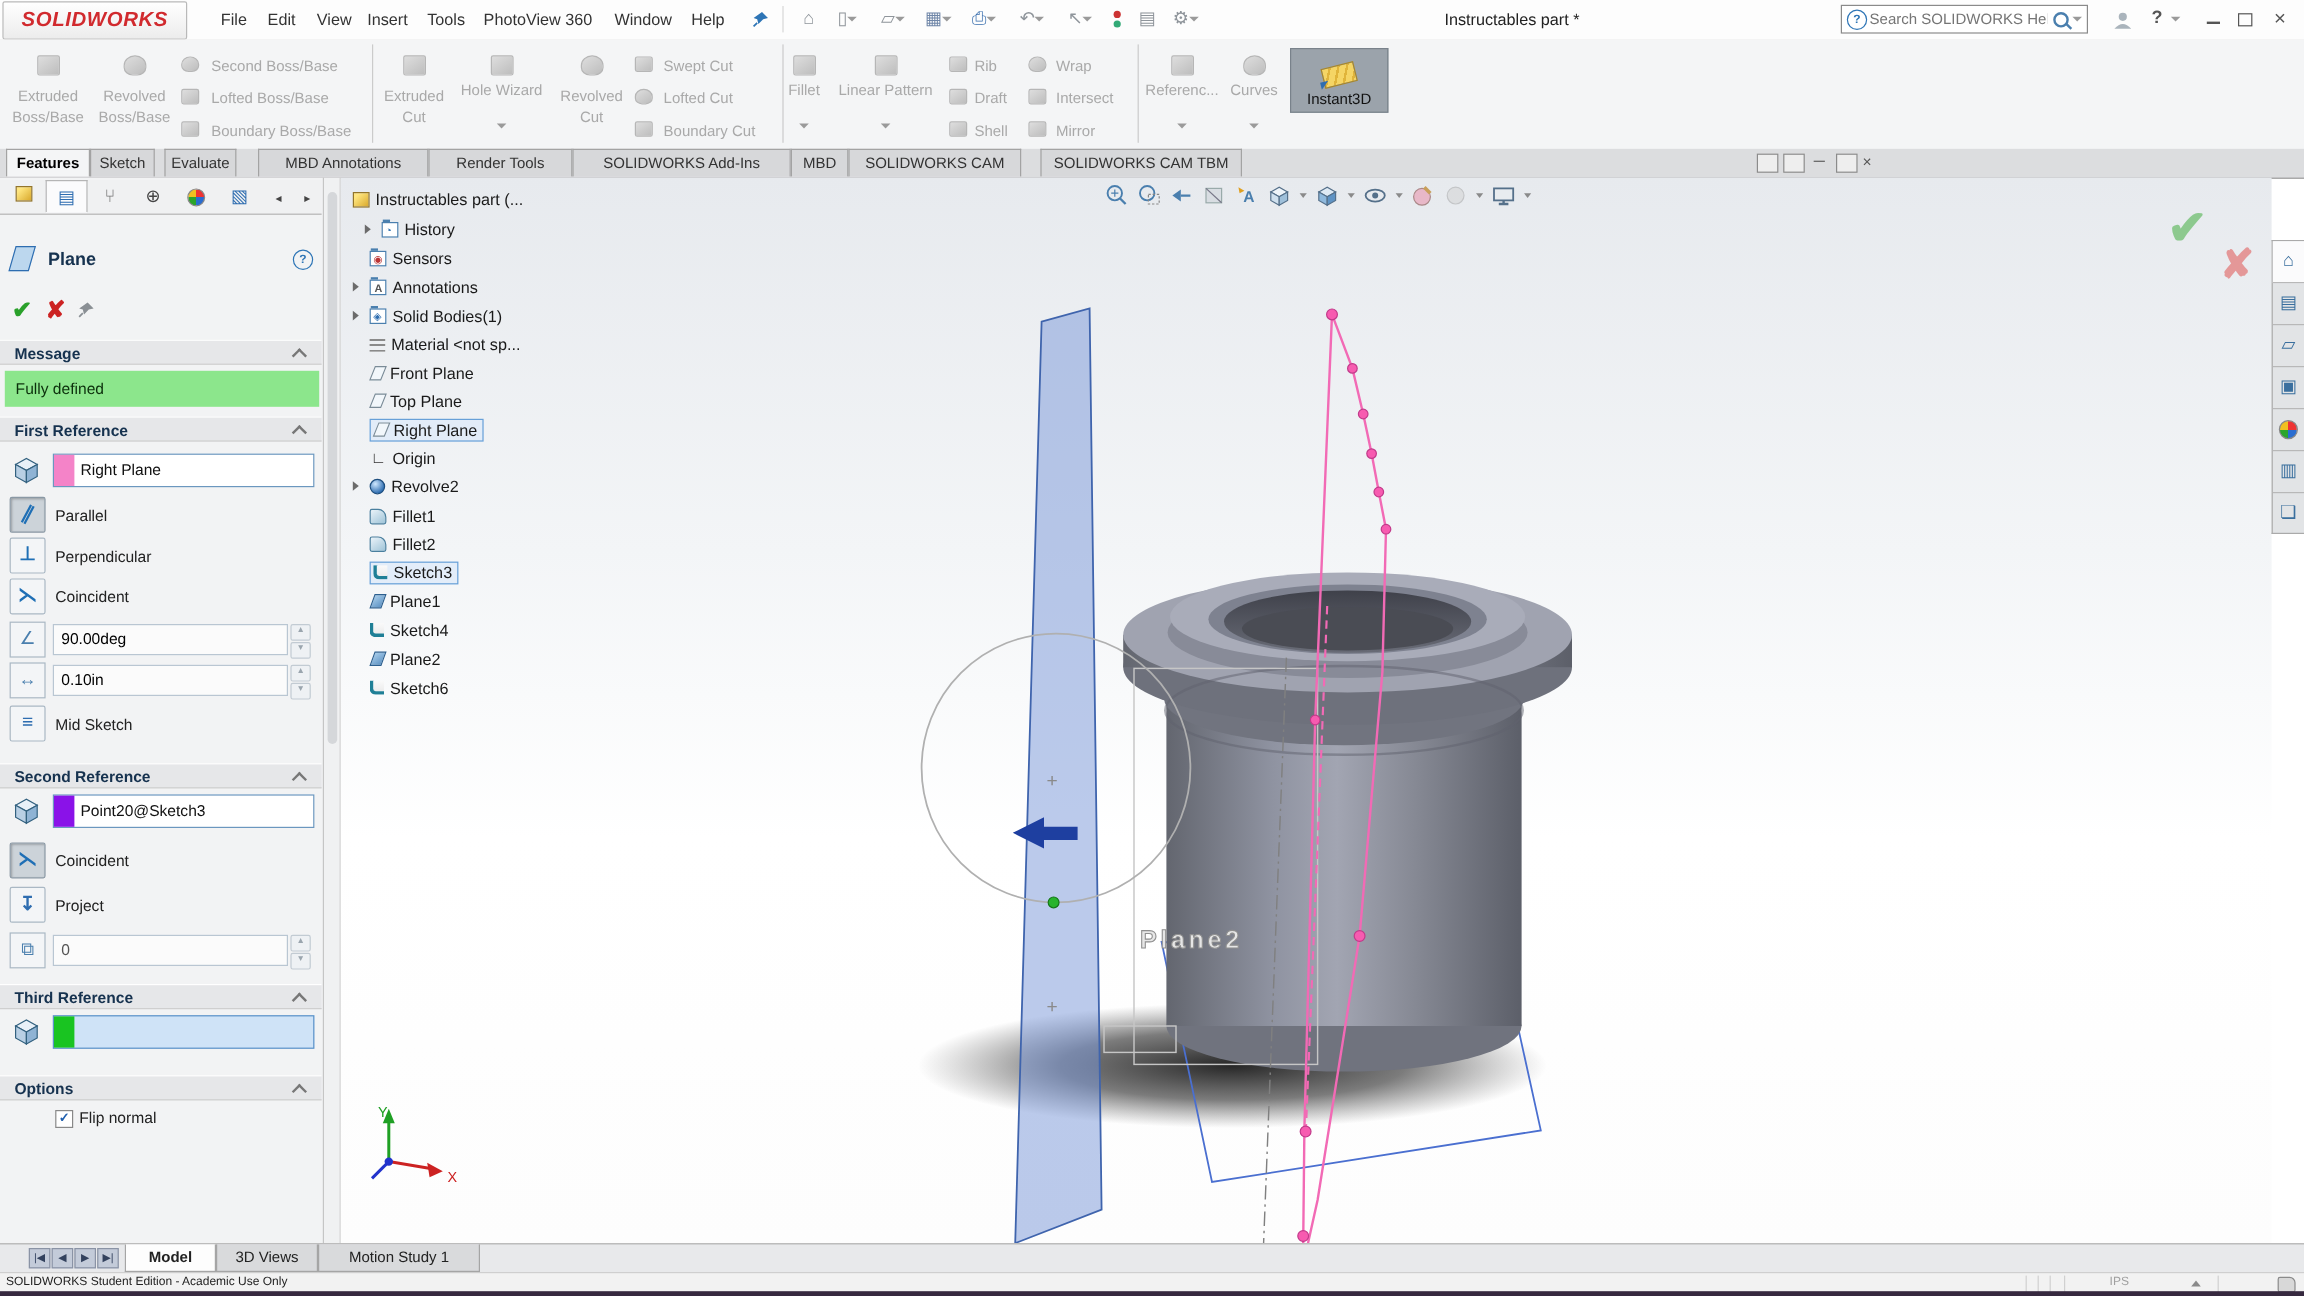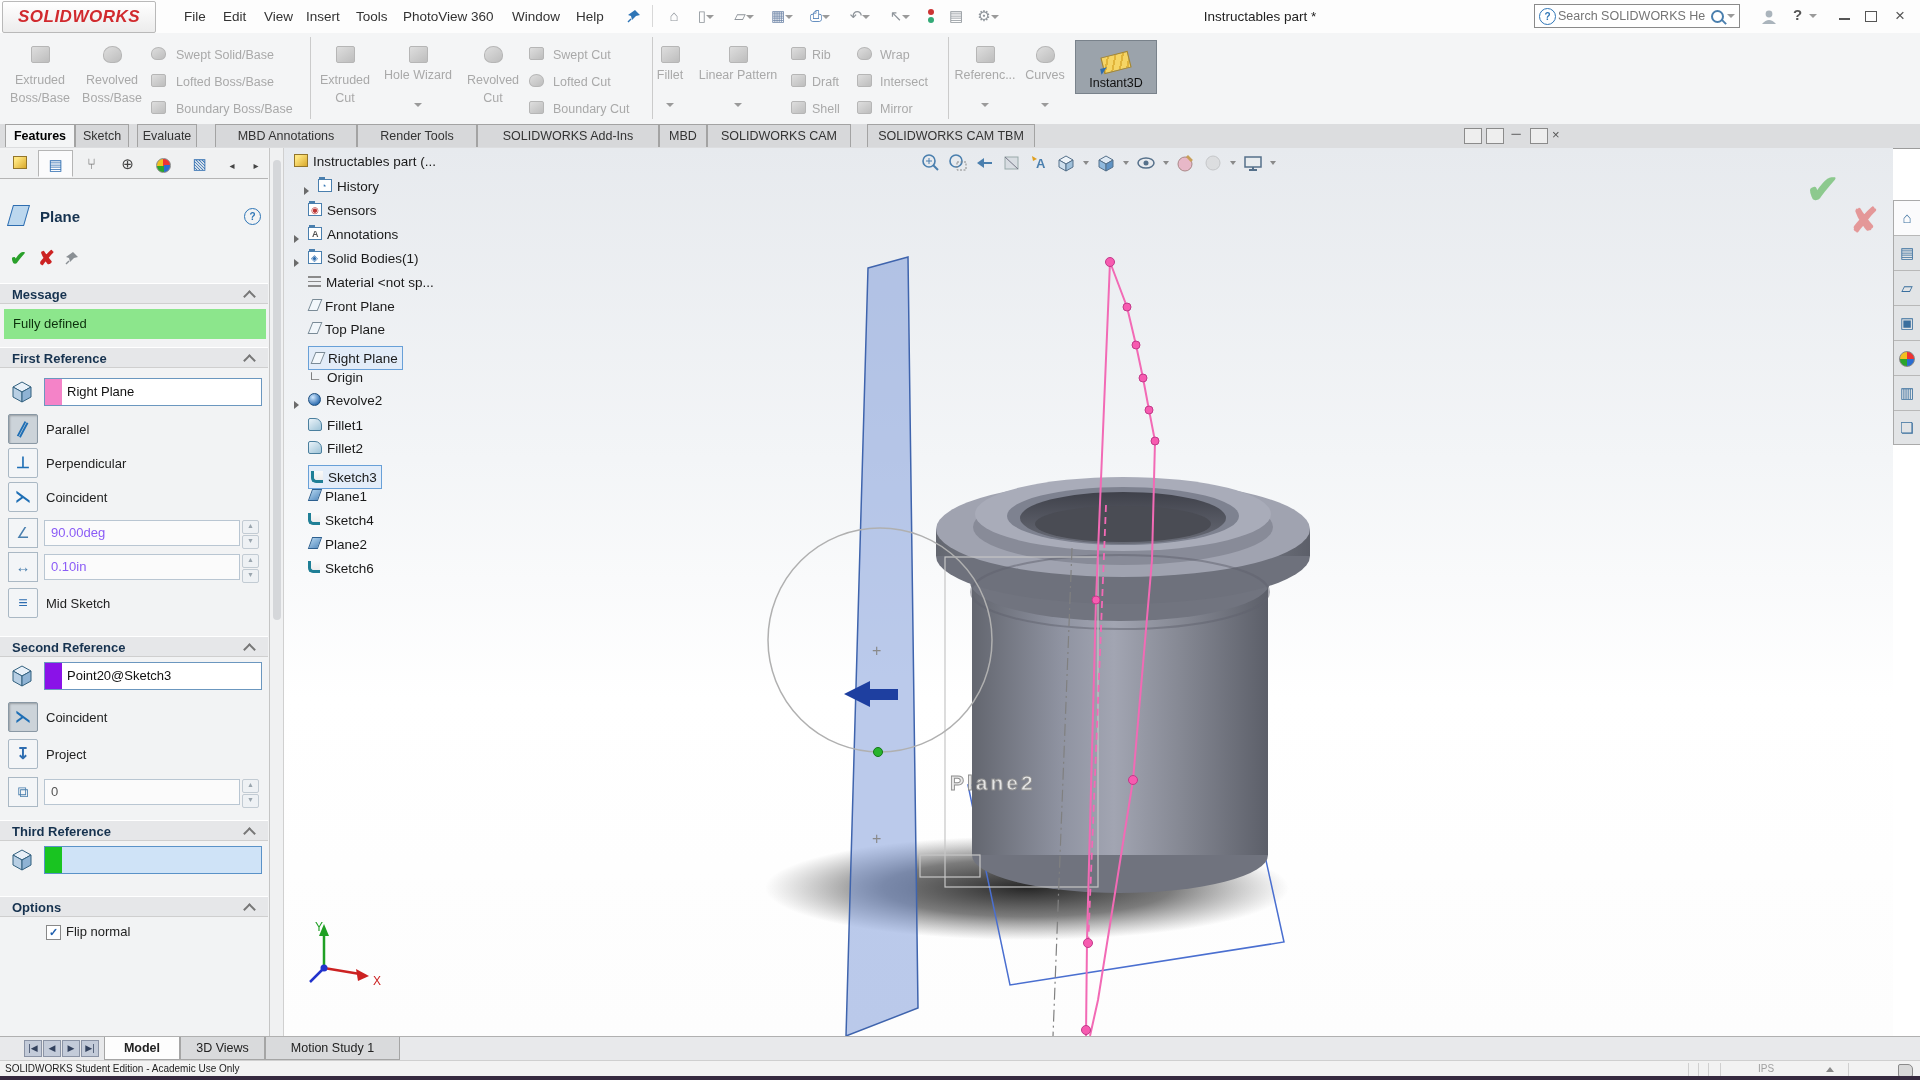--- a/index.html
+++ b/index.html
@@ -180,7 +180,7 @@
     </div>
     <div>
       <span class="ric sm rnd" style="left:151px;top:14px"></span>
-      <span class="rlabel" style="left:176px;top:15px">Swept Solid/Base</span>
+      <span class="rlabel" style="left:176px;top:15px">Second Boss/Base</span>
     </div>
     <div>
       <span class="ric sm" style="left:151px;top:41px"></span>

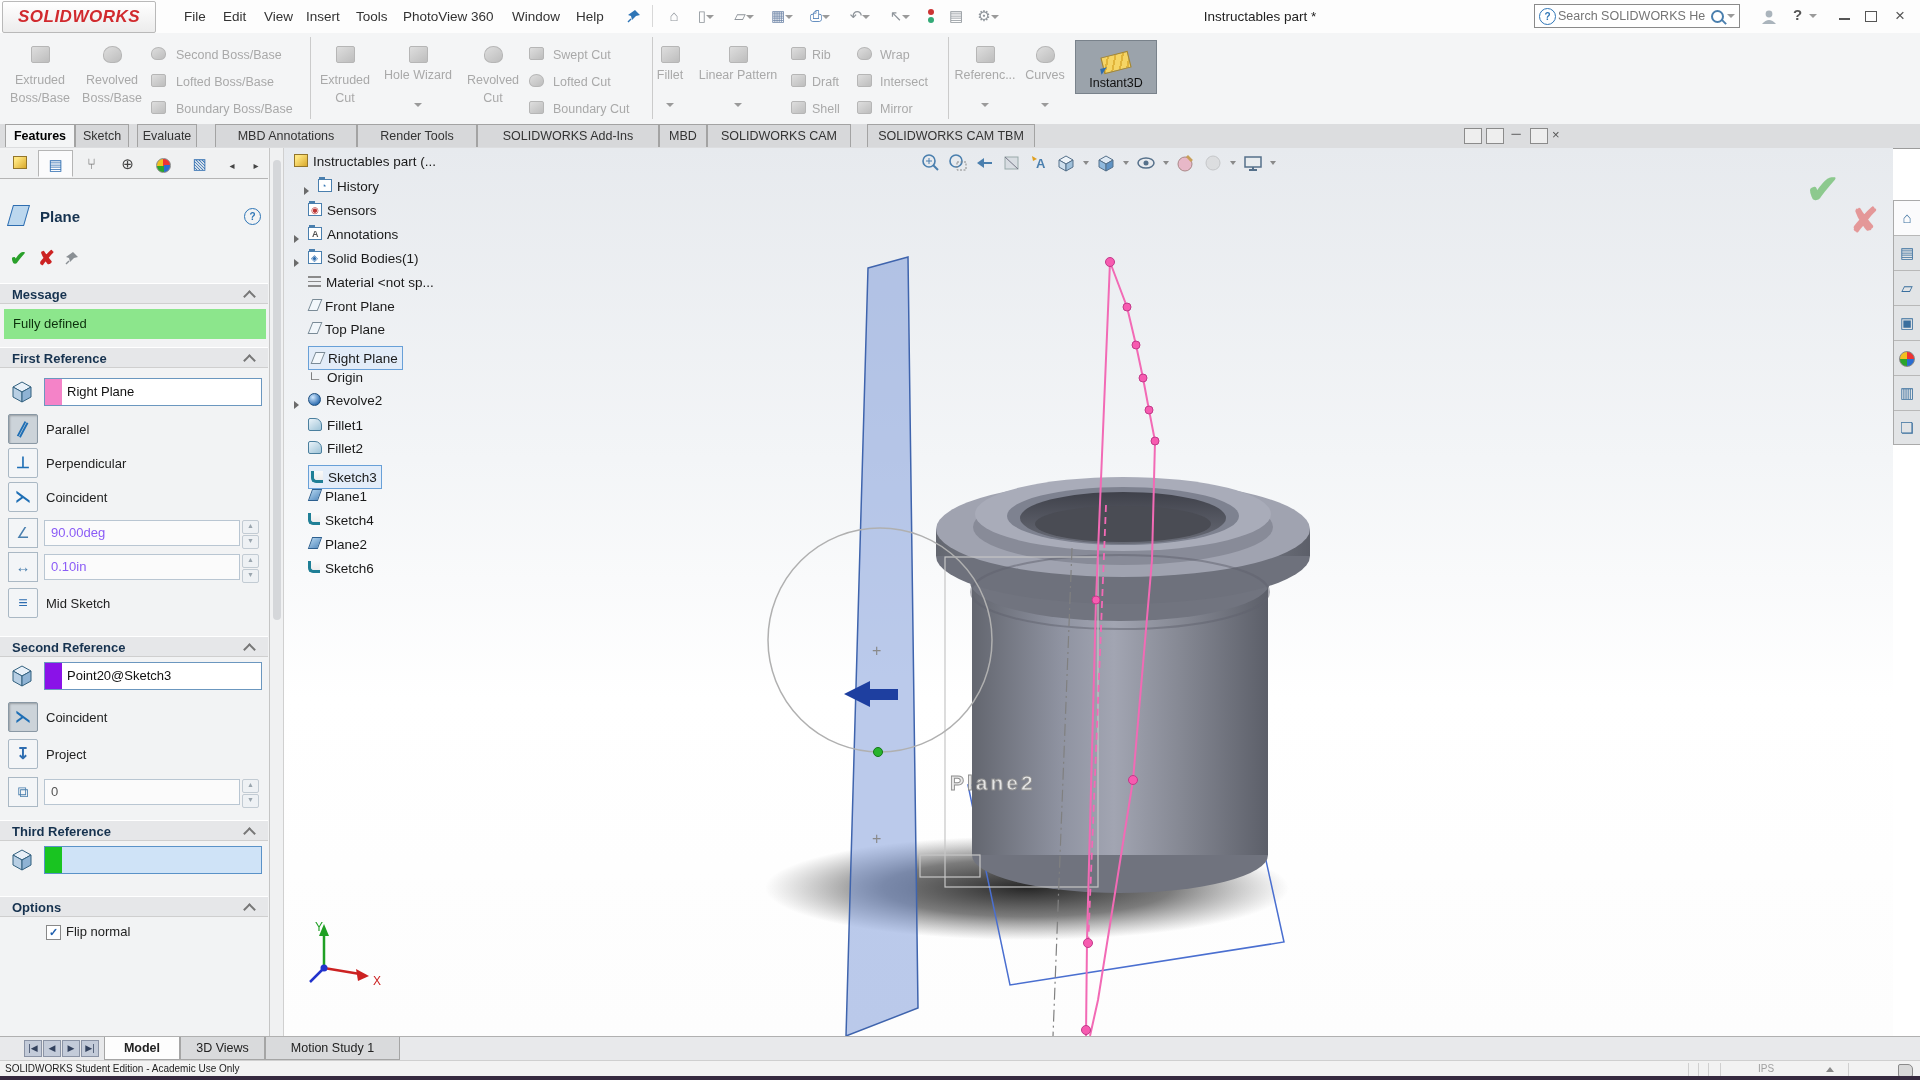--- a/index.html
+++ b/index.html
@@ -68,7 +68,7 @@
   
   #viewport{left:284px;top:148px;width:1609px;height:888px;background:linear-gradient(180deg,#e7eaee 0%,#f3f5f7 35%,#ffffff 62%,#fdfdfd 100%);}
   
-  .trow{position:absolute;height:24px;display:flex;font-size:13.5px;color:#1a1a1a;white-space:nowrap;}
+  .trow{position:absolute;height:24px;display:flex;align-items:center;font-size:13.5px;color:#1a1a1a;white-space:nowrap;}
   .expslot{width:14px;flex:none;display:flex;align-items:center;}
   .exp{width:0;height:0;border-left:5px solid #6b6b6b;border-top:4px solid transparent;border-bottom:4px solid transparent;}
   .ti{display:inline-block;width:14px;height:13px;margin-right:5px;flex:none;position:relative;box-sizing:border-box;}

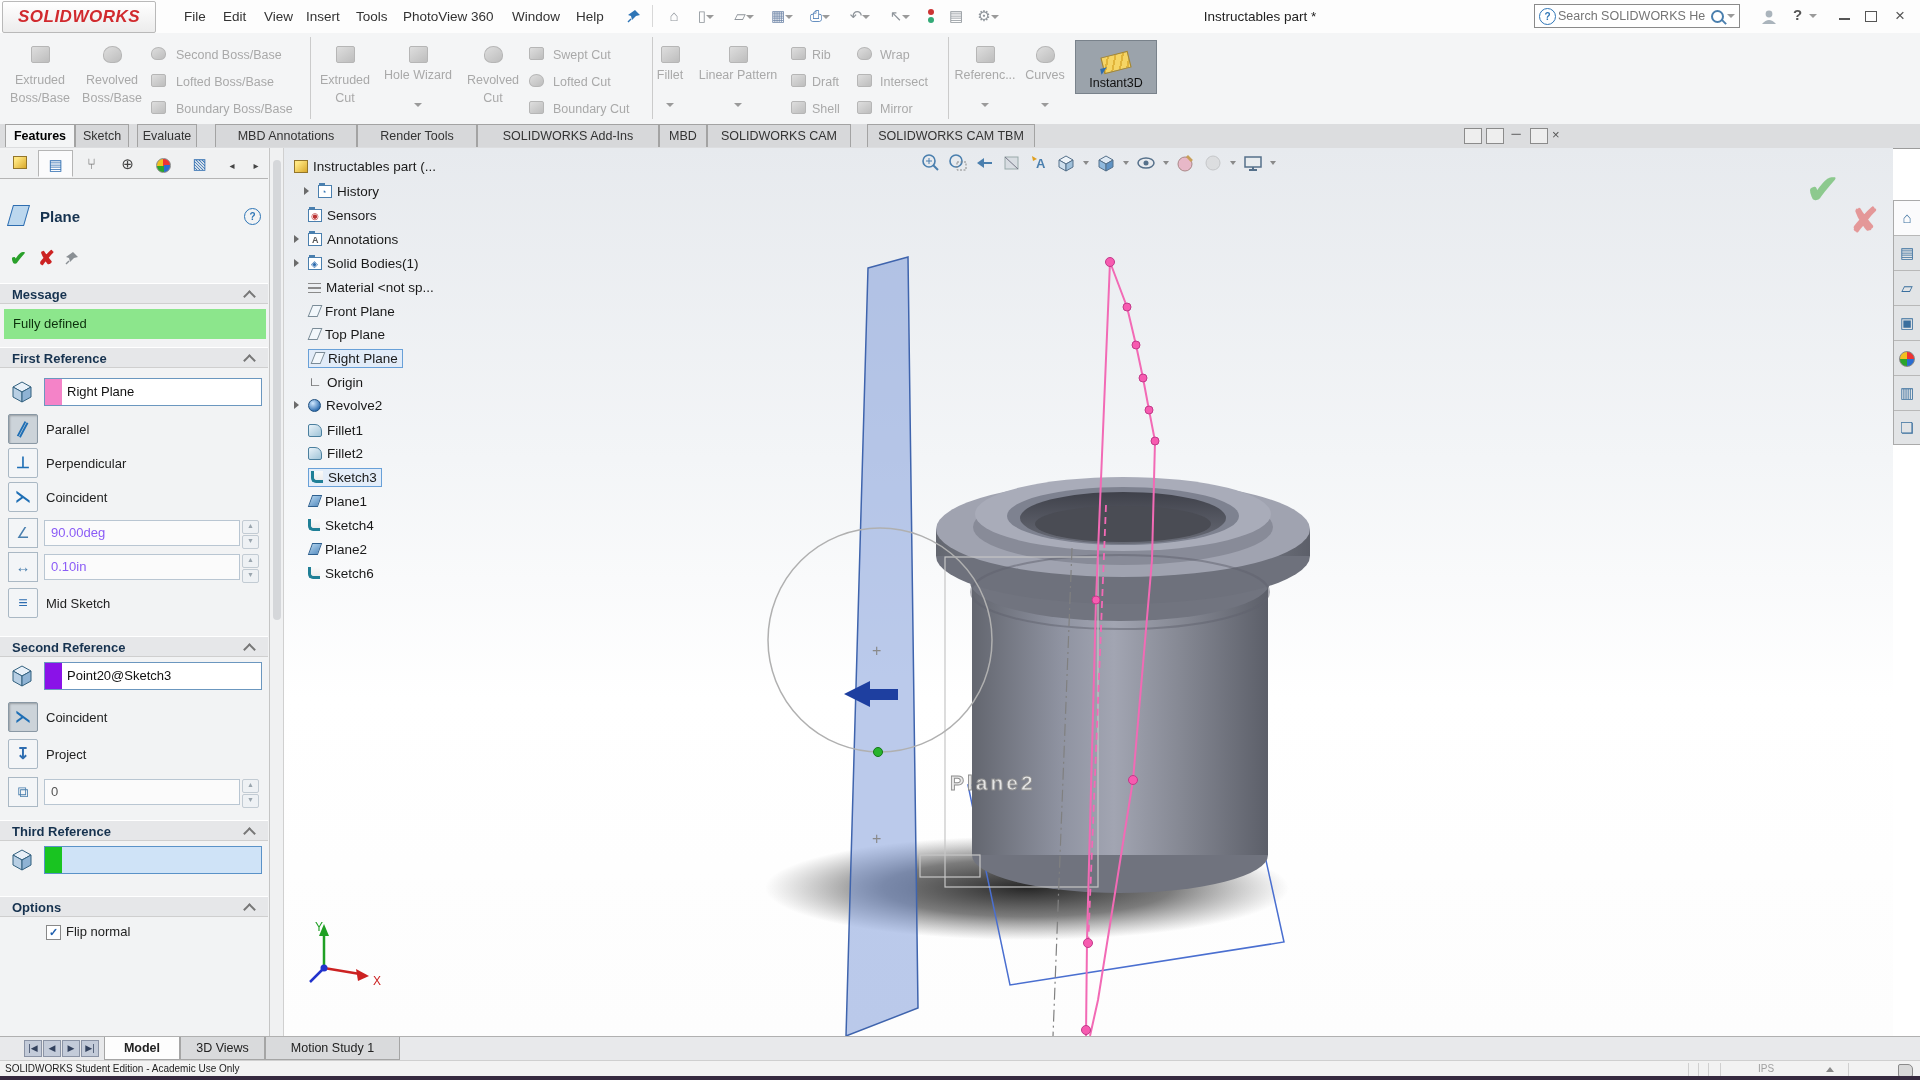--- a/index.html
+++ b/index.html
@@ -56,7 +56,7 @@
   .pm-field{position:absolute;left:44px;width:218px;height:28px;border:1px solid #6b97bf;background:#fff;display:flex;align-items:stretch;box-sizing:border-box;}
   .swatch{width:17px;flex:none;}
   .pm-field .val{flex:1;font-size:13px;line-height:26px;padding-left:5px;color:#111;white-space:nowrap;overflow:hidden;}
-  .pm-num{position:absolute;left:44px;width:196px;height:26px;border:1px solid #b9c6d2;background:#fbfbfb;color:#8b5cf6;font-size:13px;line-height:24px;padding-left:6px;box-sizing:border-box;}
+  .pm-num{position:absolute;left:44px;width:196px;height:26px;border:1px solid #b9c6d2;background:#fbfbfb;color:#000000;font-size:13px;line-height:24px;padding-left:6px;box-sizing:border-box;}
   .spin{position:absolute;left:242px;width:17px;height:26px;}
   .spin div{height:12px;border:1px solid #c2cbd3;background:#eef1f4;color:#9aa5ae;font-size:7px;line-height:10px;text-align:center;margin-bottom:1px;border-radius:2px;}
   .pm-ibox{position:absolute;left:8px;width:30px;height:30px;border:1px solid #aab8c4;background:#f3f5f7;color:#4a7fae;font-size:15px;text-align:center;line-height:28px;box-sizing:border-box;}

